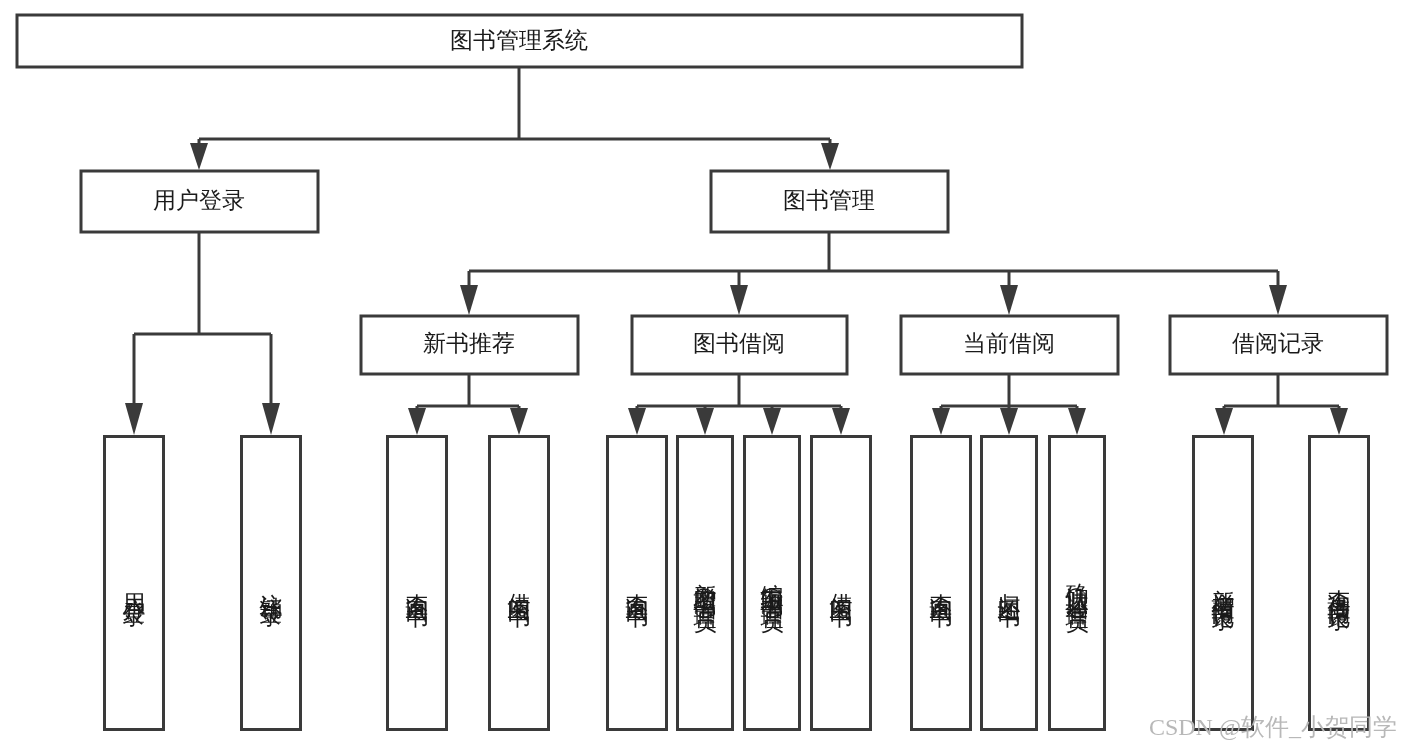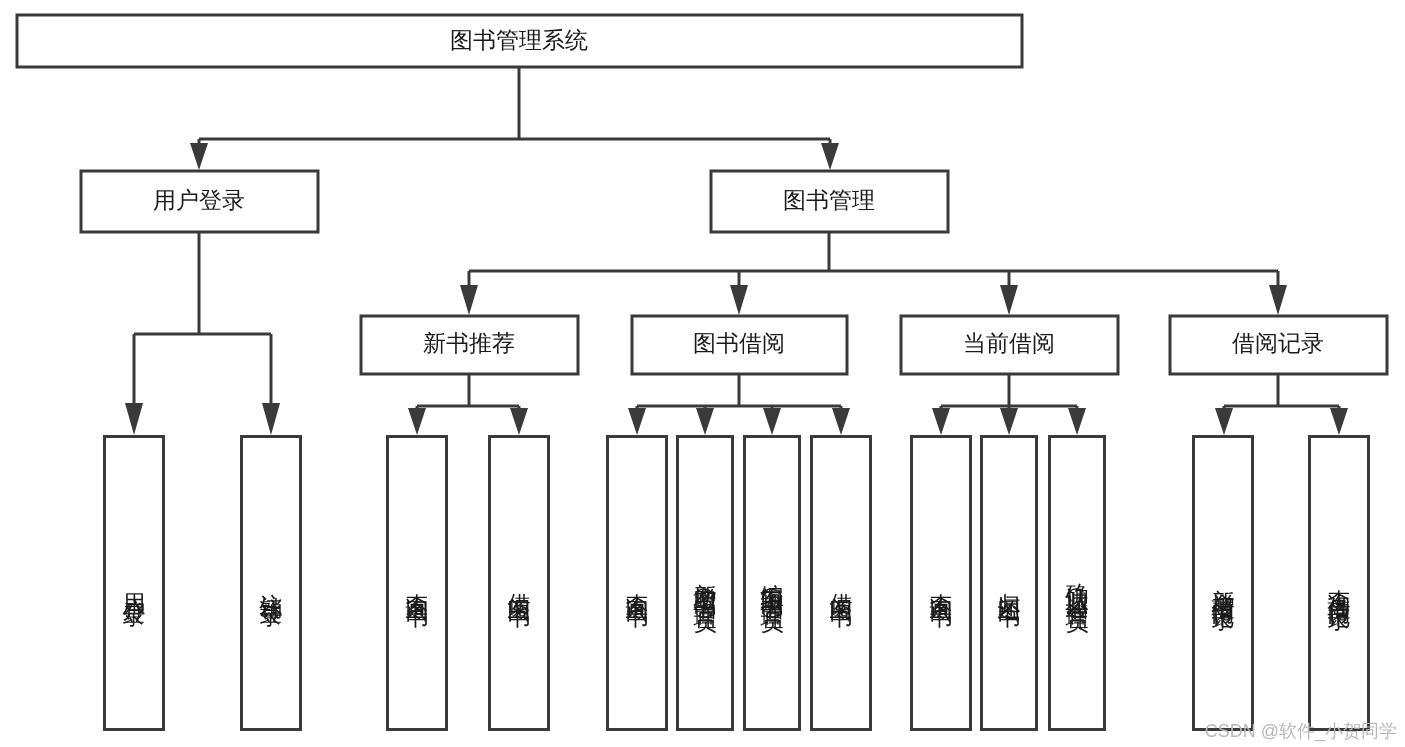--- a/index.html
+++ b/index.html
@@ -67,8 +67,8 @@
     position: absolute;
     right: 8px;
     bottom: 4px;
-    font-family: Liberation Sans, sans-serif;
-    font-size: 18px;
+    font-family: Liberation Serif, serif;
+    font-size: 24px;
     color: #b8b8b8;
     white-space: nowrap;
     pointer-events: none;

